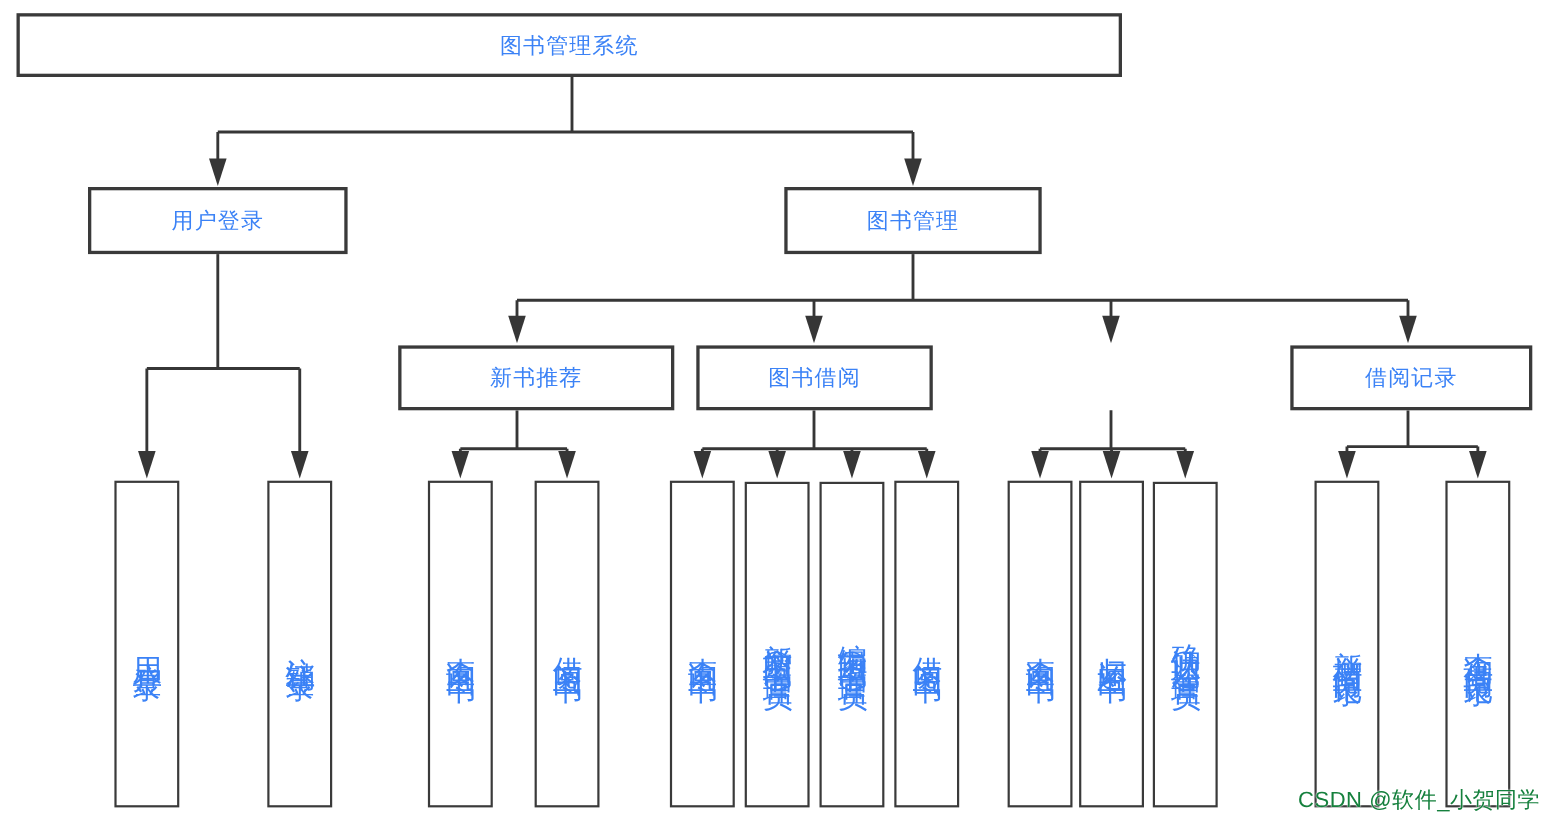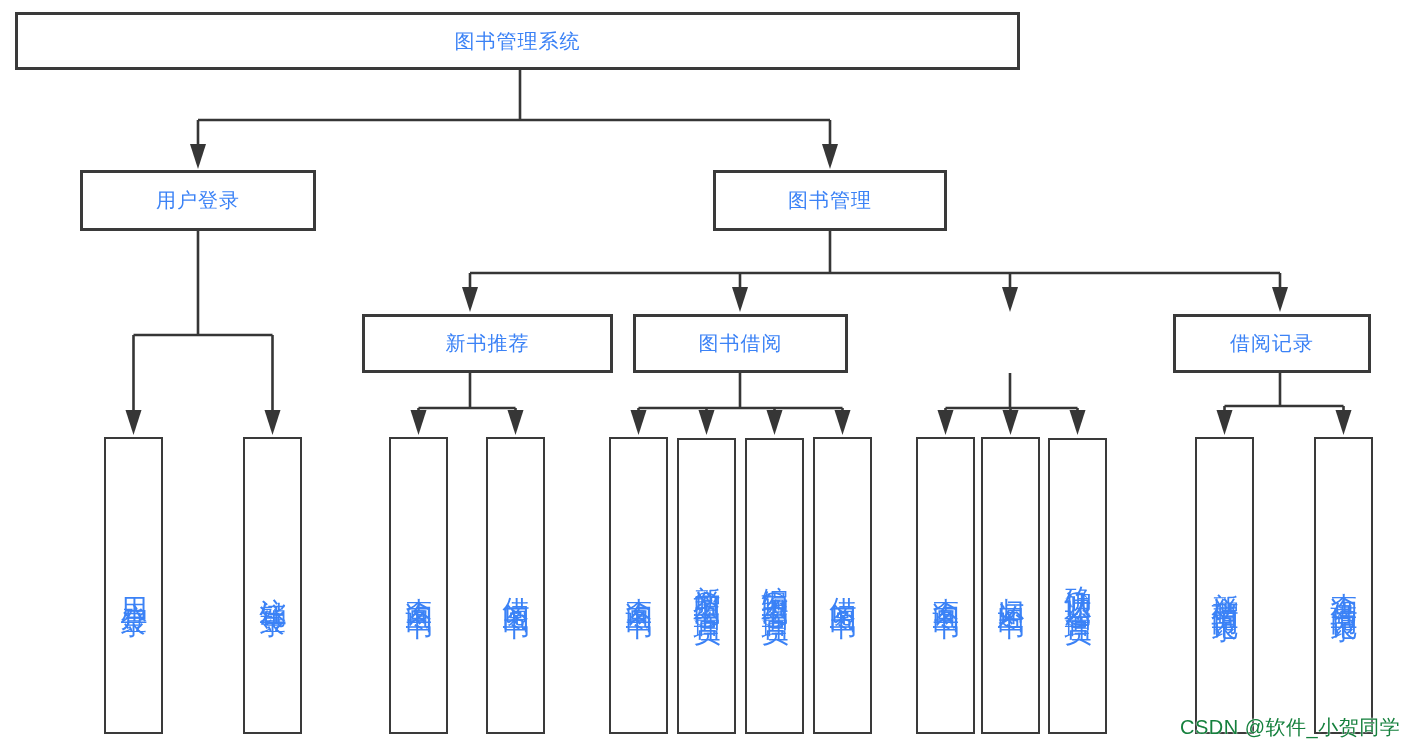--- a/index.html
+++ b/index.html
@@ -120,7 +120,7 @@
   <div class="node" style="left:633px; top:314px; width:215px; height:59px;">
     <span>图书借阅</span>
   </div>
-  <div class="node" style="left:1173px; top:314px; width:198px; height:59px;">
+  <div class="node" style="left:1173px; top:314px; width:220px; height:59px;">
     <span>借阅记录</span>
   </div>
 

